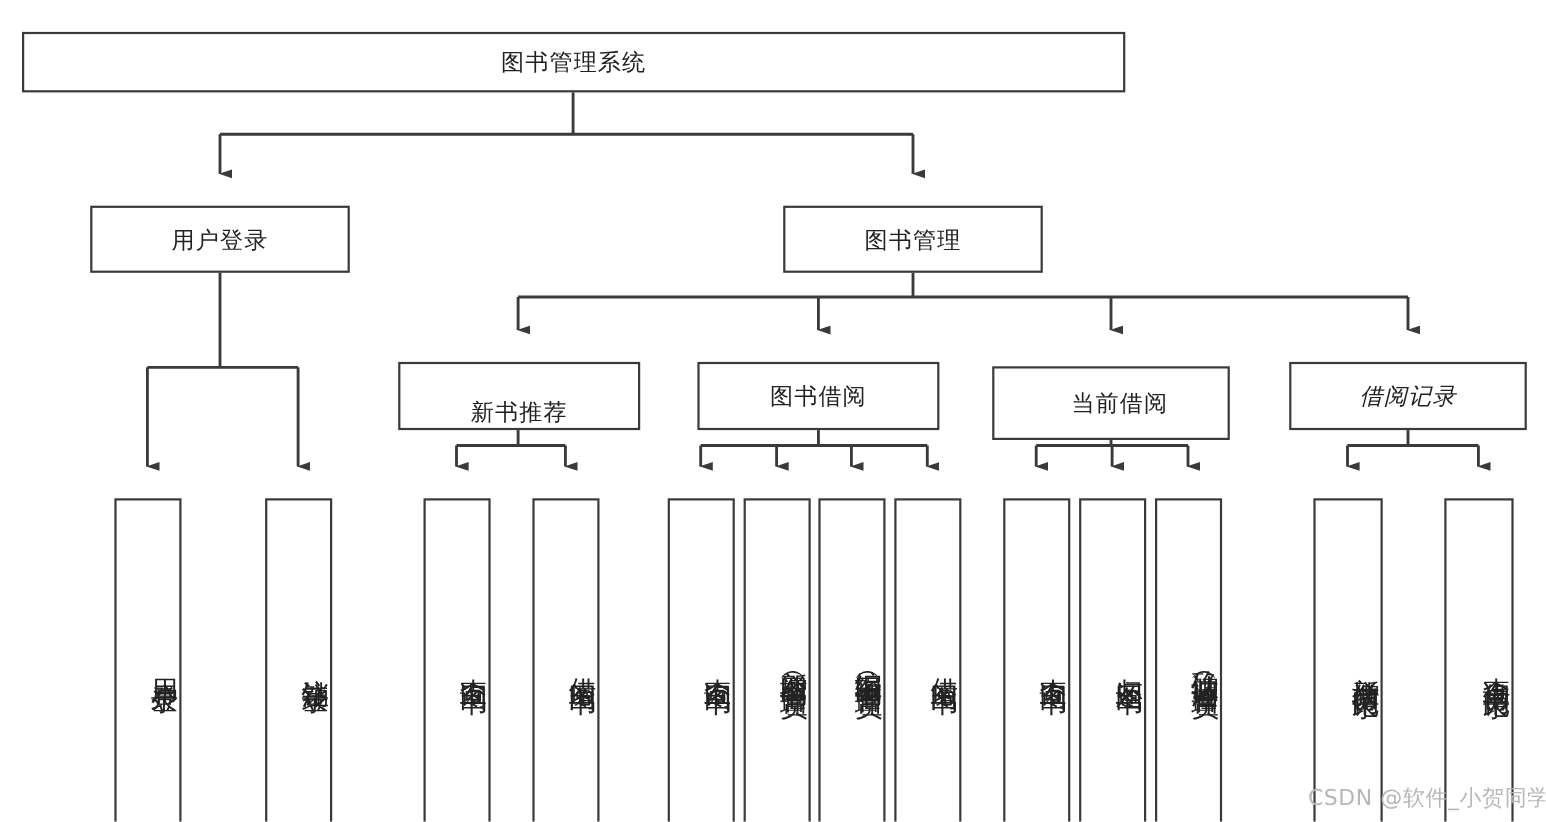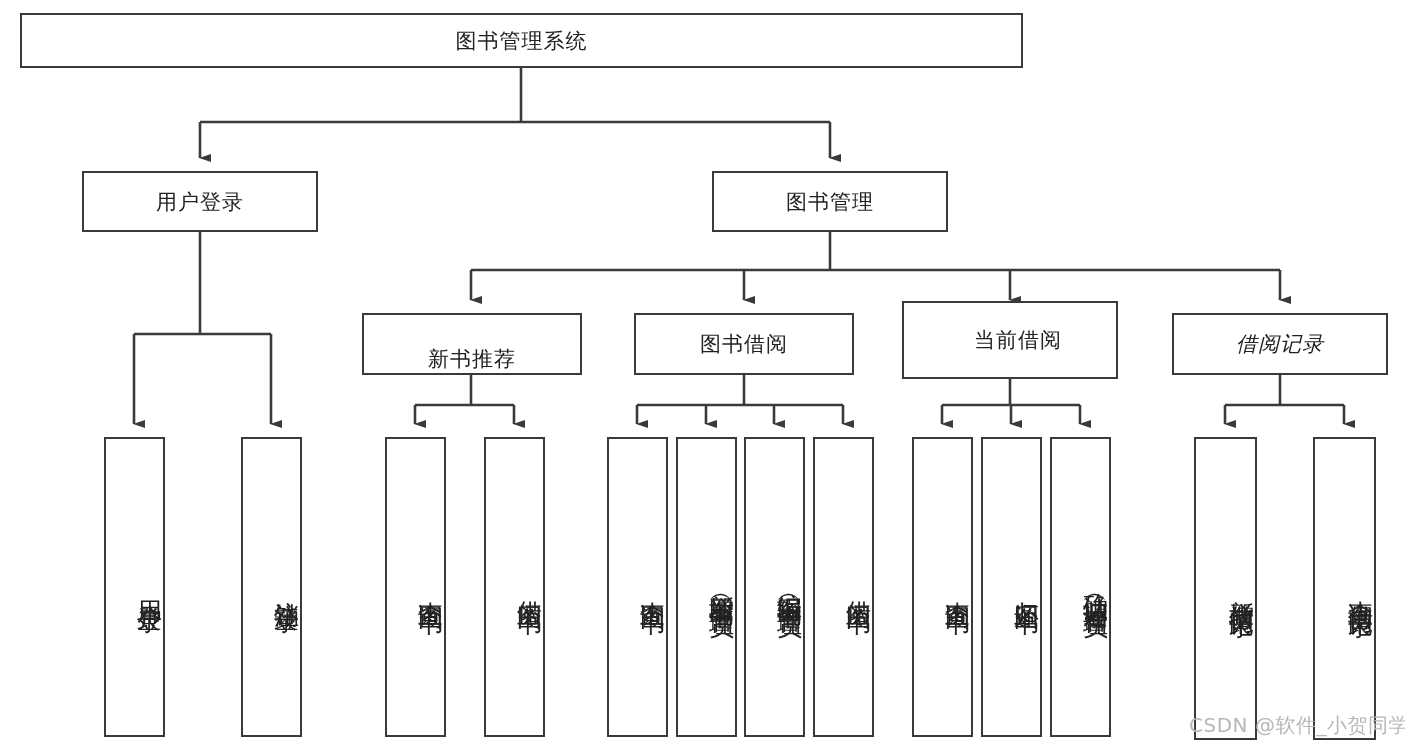--- a/index.html
+++ b/index.html
@@ -16,6 +16,7 @@
     align-items:center;
     justify-content:center;
     color:#222222;
+    margin-top:16px;
   }
   .node.horiz{font-size:21px;letter-spacing:1px;}
   .node.vert{

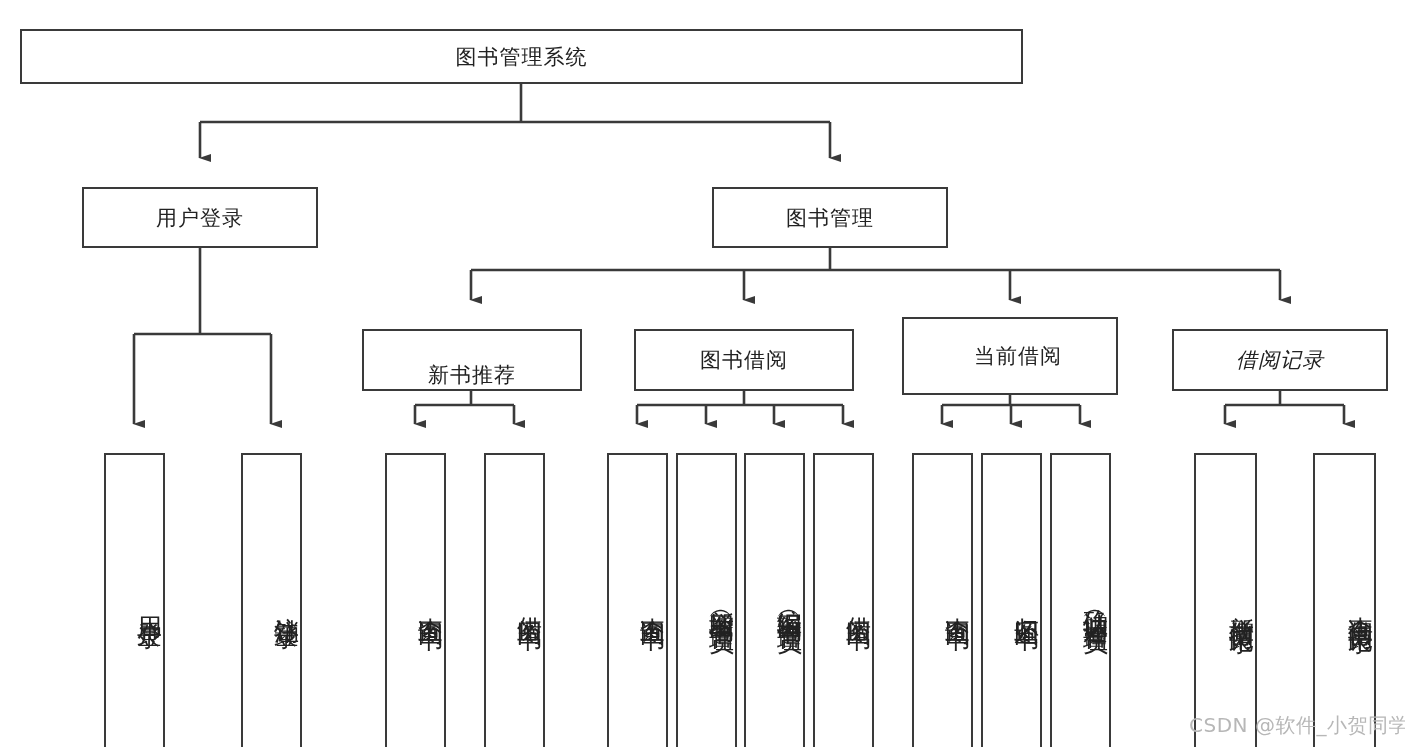--- a/index.html
+++ b/index.html
@@ -118,7 +118,7 @@
   <div class="node horiz" style="left:634px;top:313px;width:220px;height:62px;">
     <span>图书借阅</span>
   </div>
-  <div class="node horiz" style="left:902px;top:301px;width:216px;height:78px;padding-left:16px;">
+  <div class="node horiz" style="left:902px;top:317px;width:216px;height:67px;padding-left:16px;">
     <span>当前借阅</span>
   </div>
   <div class="node horiz" style="left:1172px;top:313px;width:216px;height:62px;font-style:italic;">

